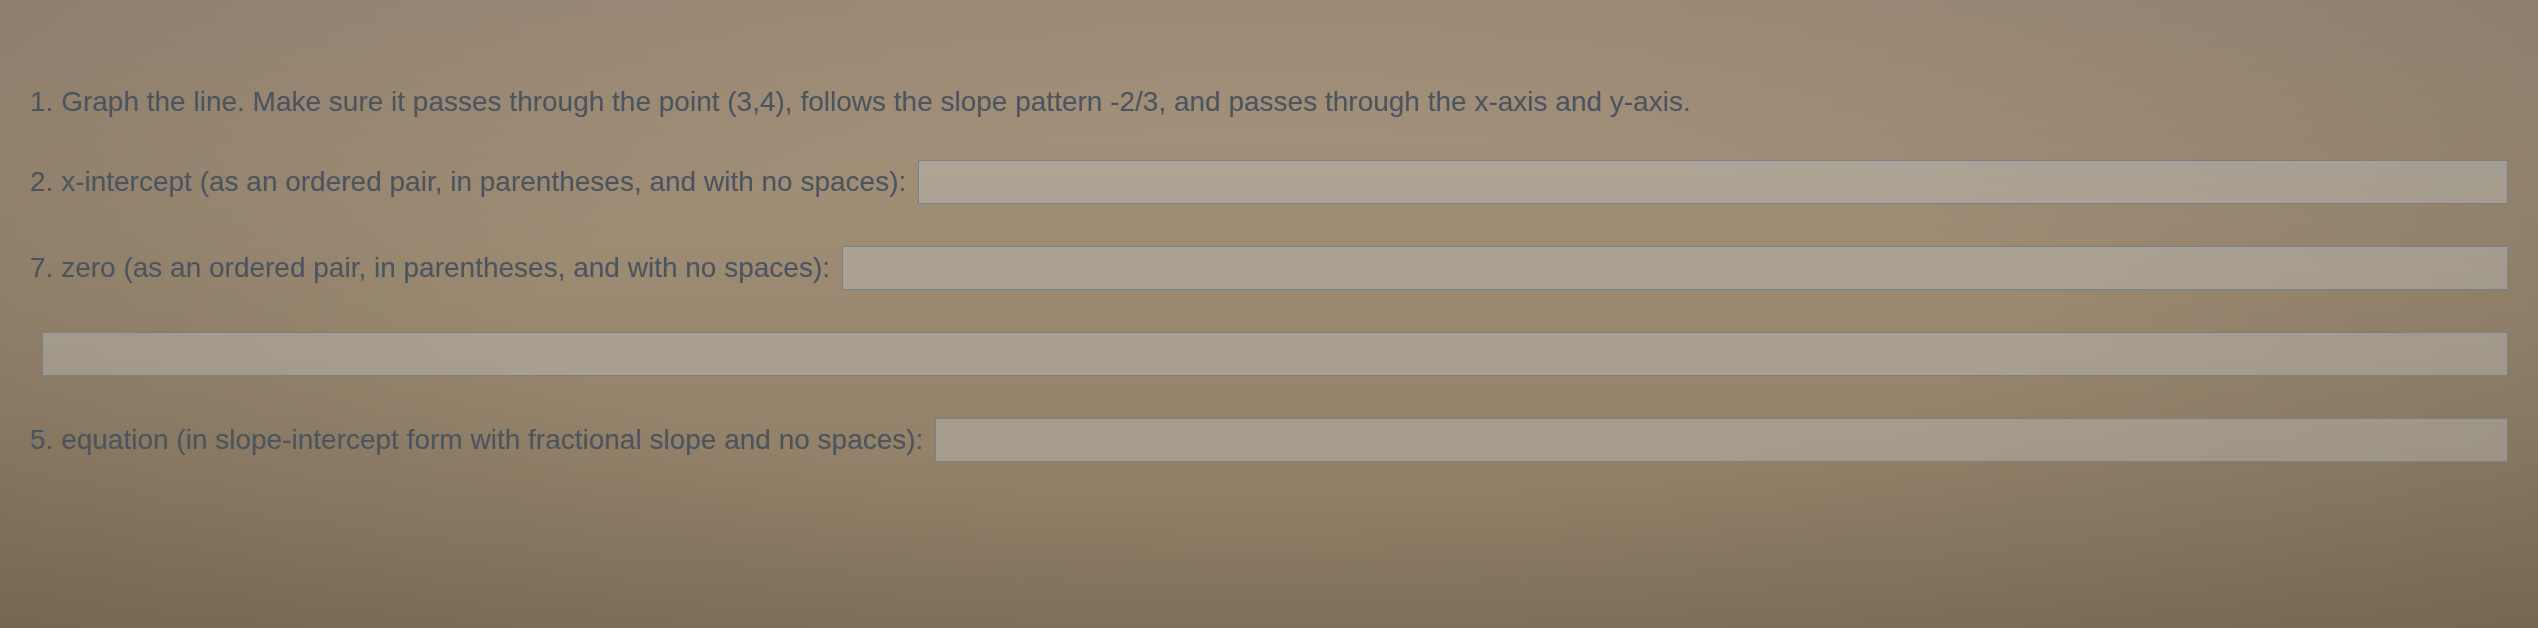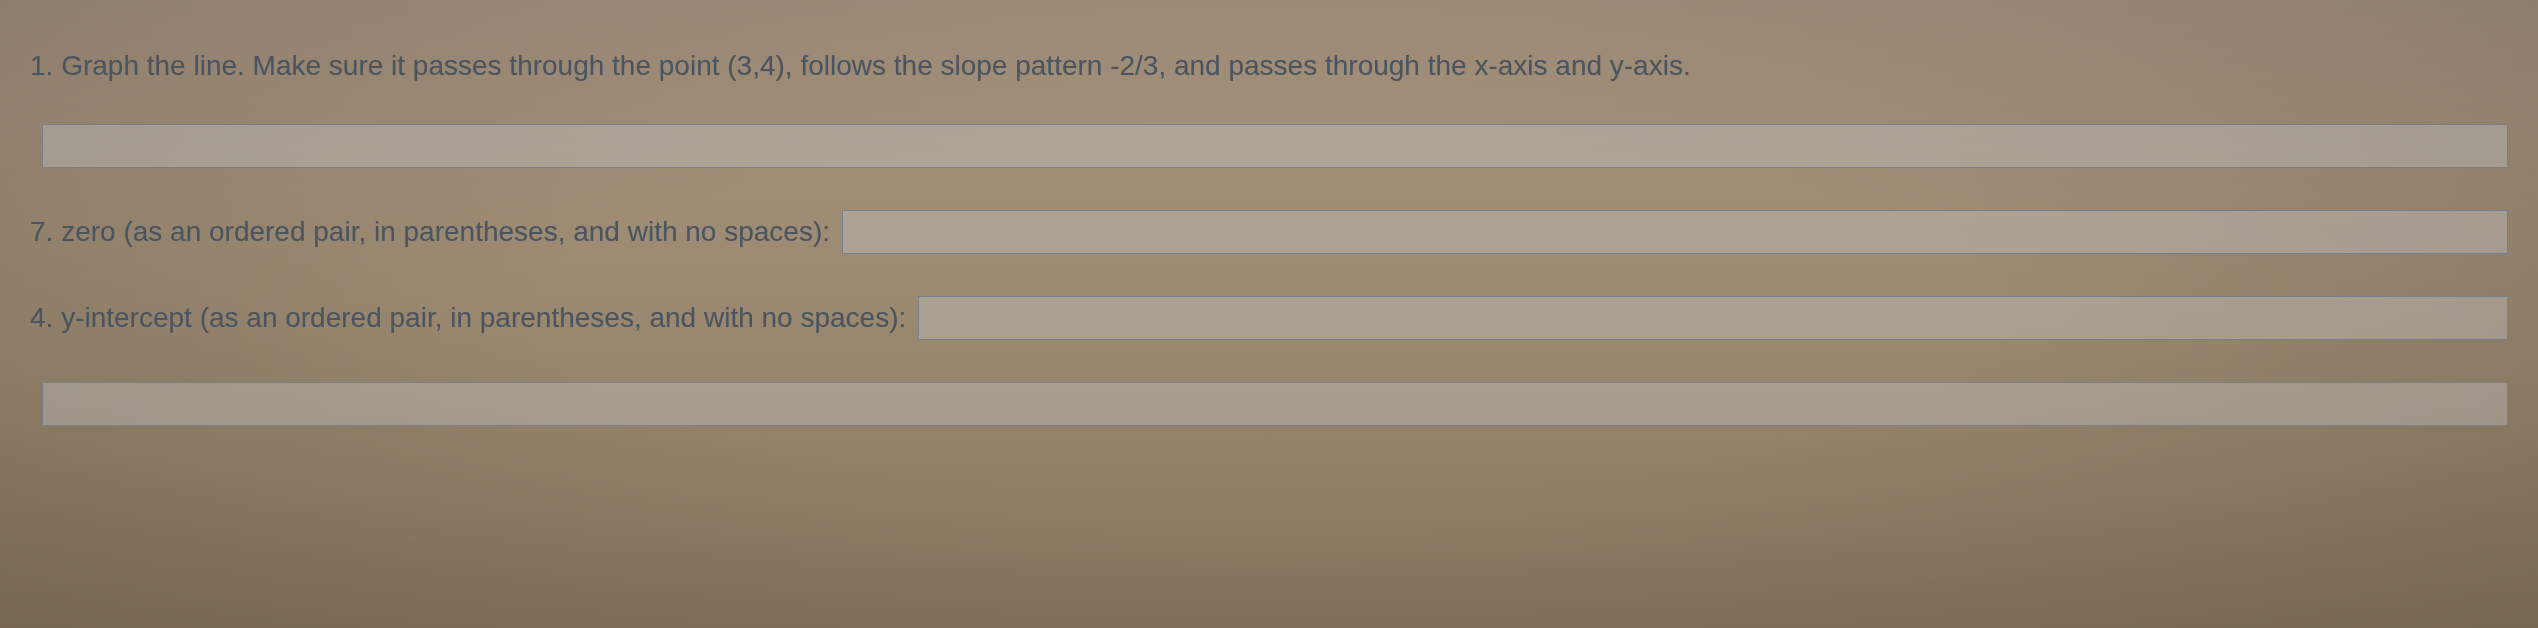--- a/index.html
+++ b/index.html
@@ -34,6 +34,7 @@
       color: #4a5560;
       position: relative;
       z-index: 1;
+      margin-top: 36px;
     }
     .question-text {
       white-space: nowrap;

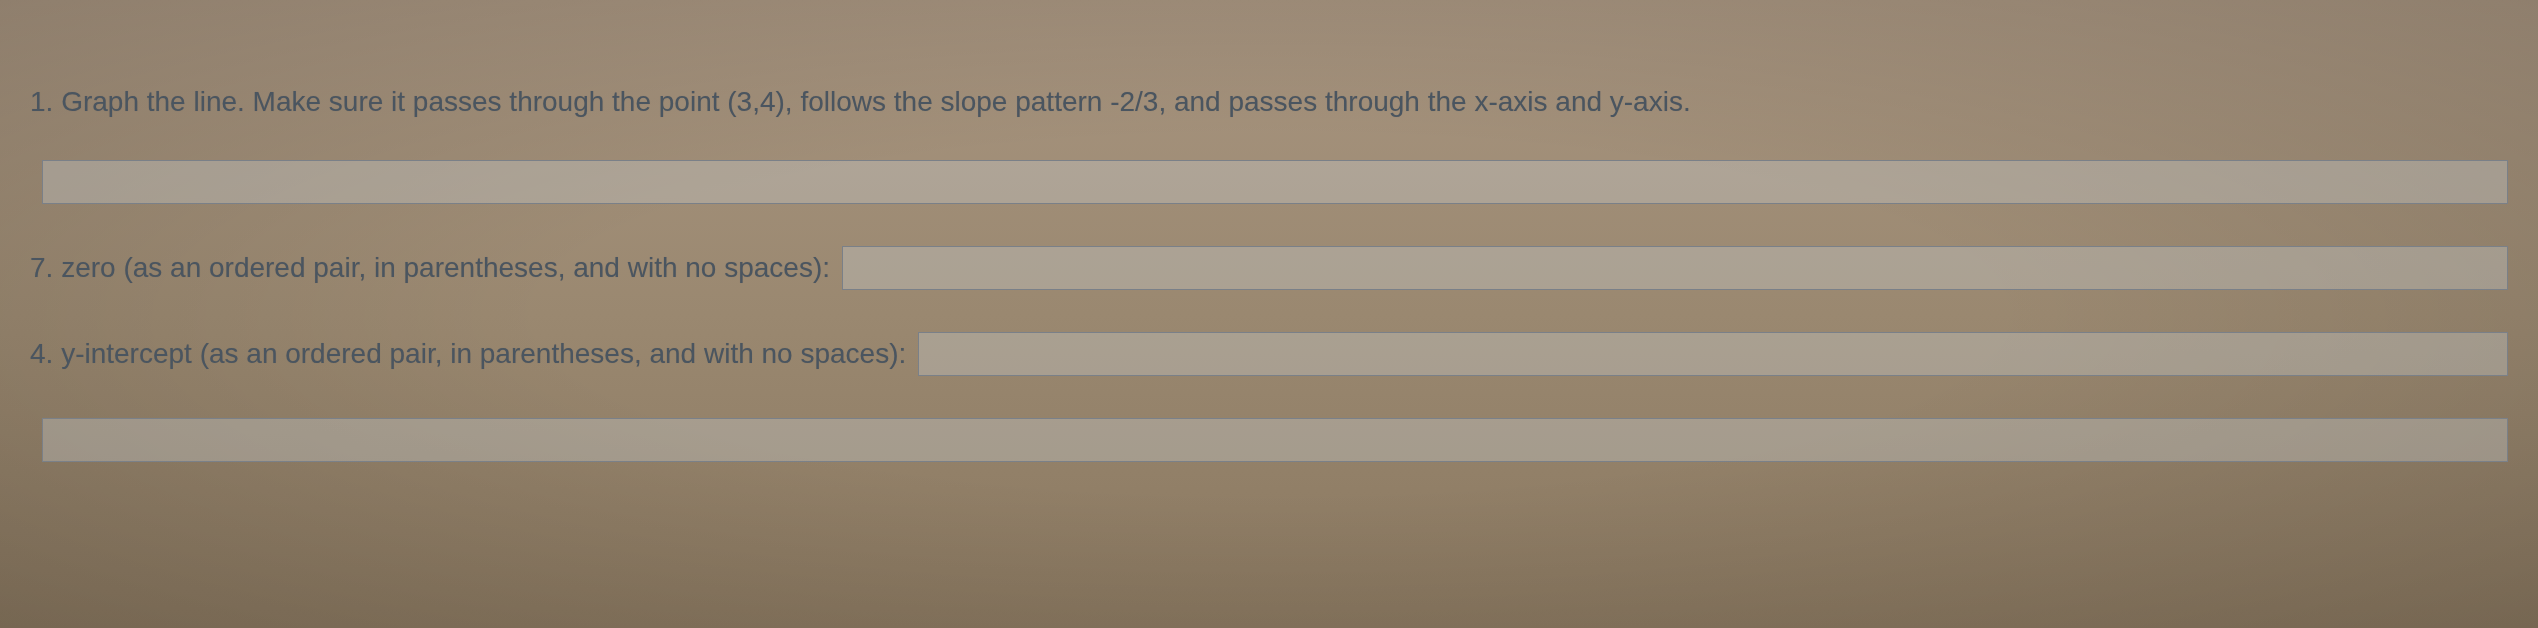--- a/index.html
+++ b/index.html
@@ -60,6 +60,7 @@
 </div>
 
 <div class="question-row">
+  <span class="question-text">2. x-intercept (as an ordered pair, in parentheses, and with no spaces):</span>
   <input type="text" class="answer-input" value="" style="">
 </div>
 

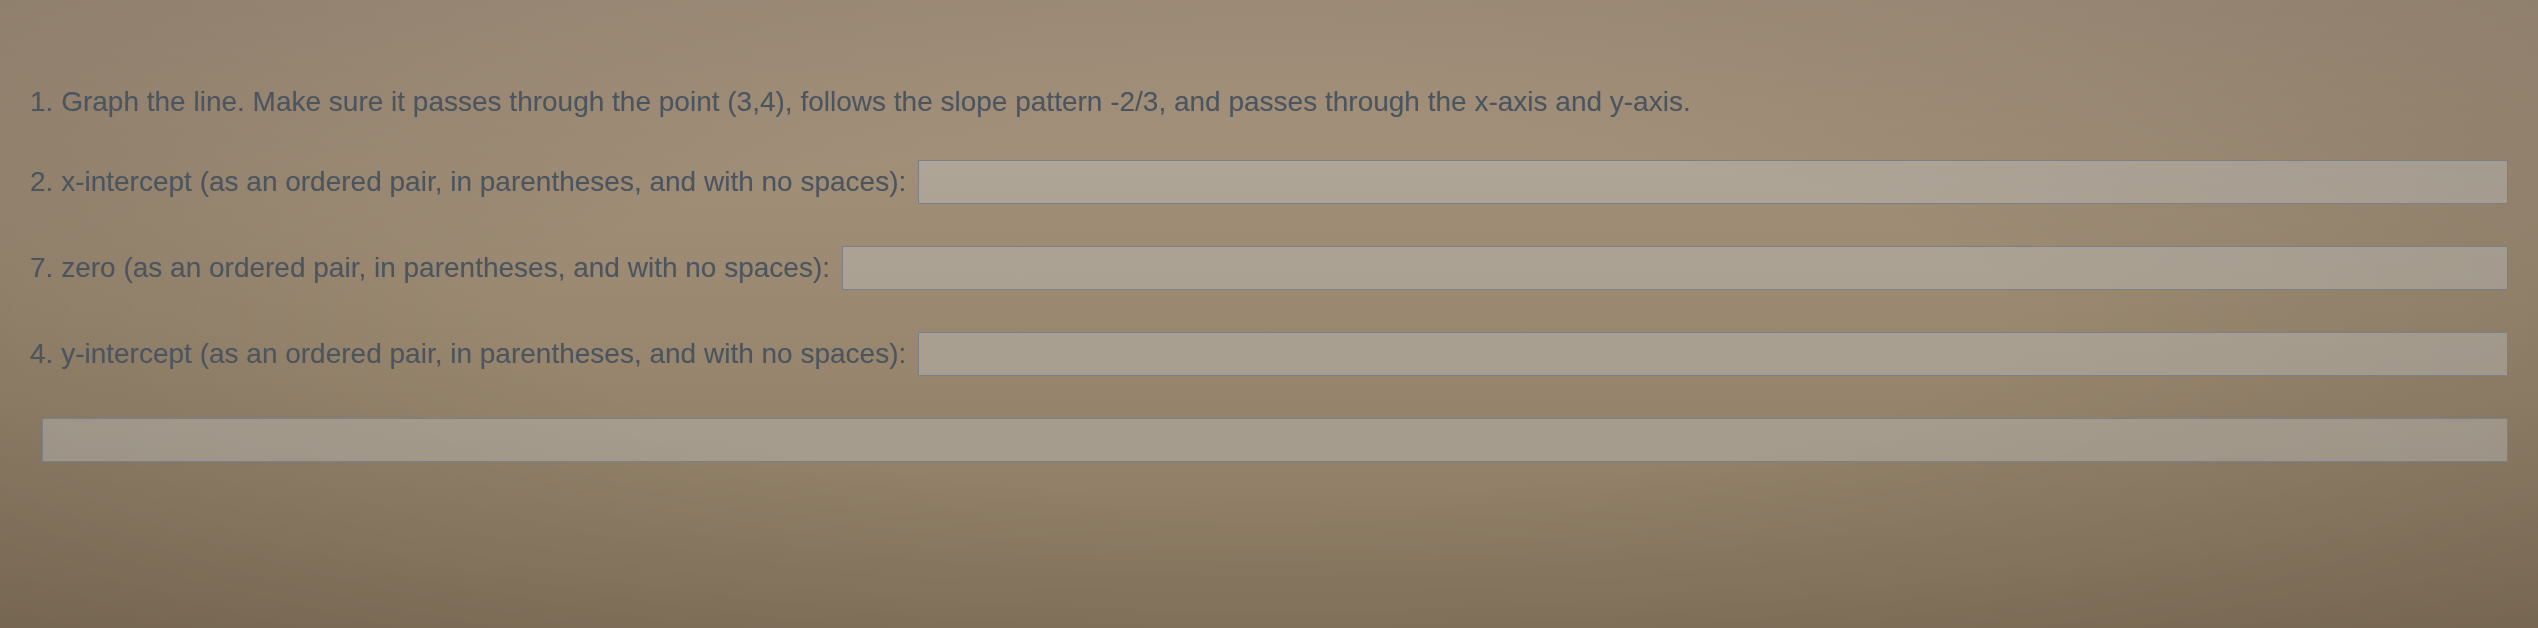--- a/index.html
+++ b/index.html
@@ -70,7 +70,6 @@
 </div>
 
 <div class="question-row">
-  <span class="question-text">4. y-intercept (as an ordered pair, in parentheses, and with no spaces):</span>
   <input type="text" class="answer-input" value="" style="">
 </div>
 

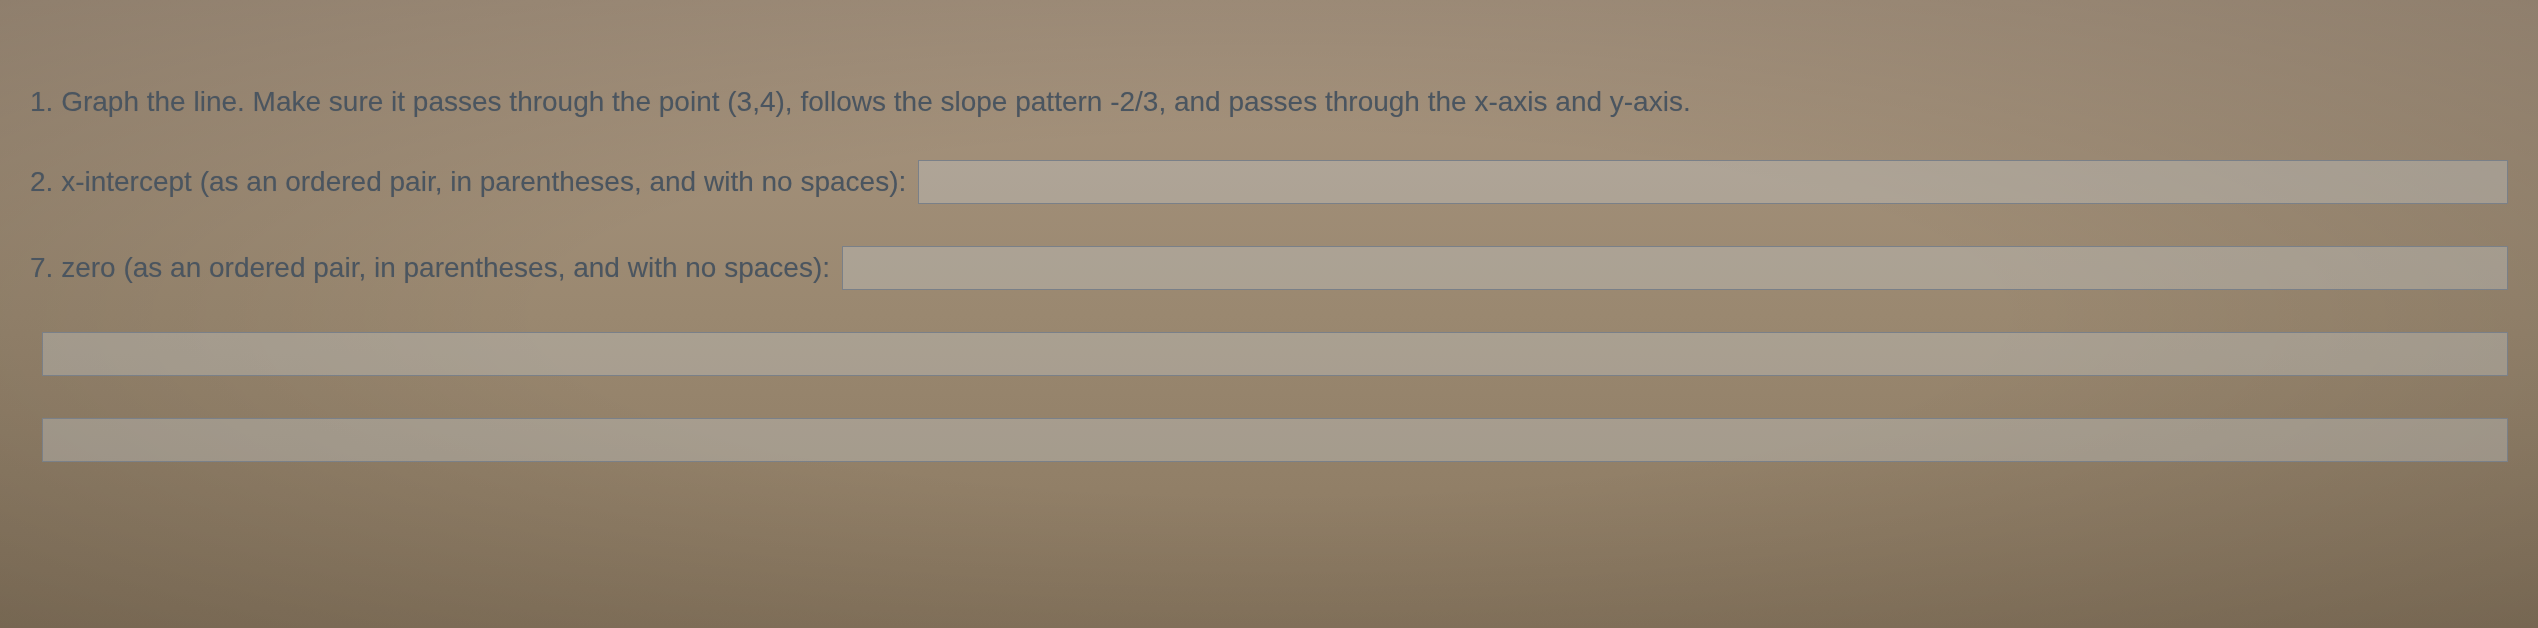--- a/index.html
+++ b/index.html
@@ -74,6 +74,7 @@
 </div>
 
 <div class="question-row">
+  <span class="question-text">5. equation (in slope-intercept form with fractional slope and no spaces):</span>
   <input type="text" class="answer-input" value="" style="">
 </div>
 

